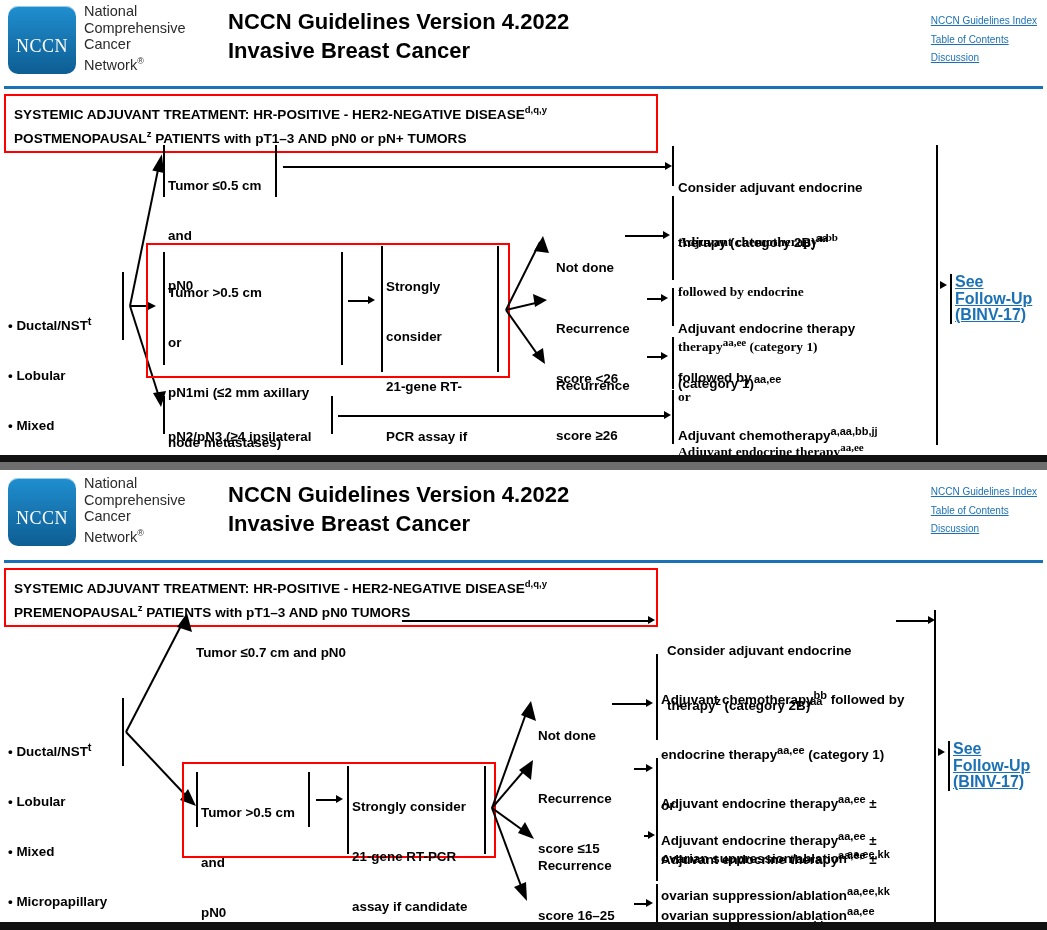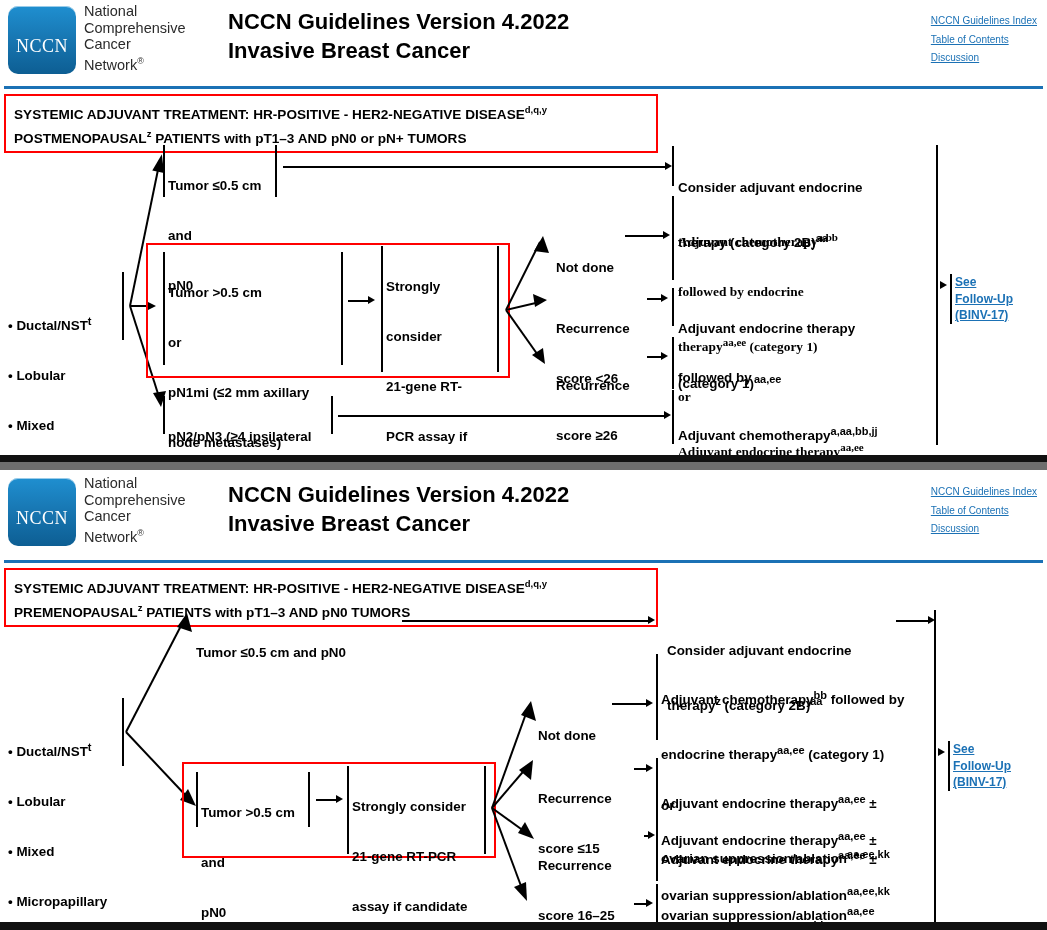--- a/index.html
+++ b/index.html
@@ -49,7 +49,7 @@
   .hline{position:absolute;height:1.6px;background:#000;}
   .arrowhead{position:absolute;width:0;height:0;border-left:7px solid #000;
         border-top:4.5px solid transparent;border-bottom:4.5px solid transparent;}
-  .followup{position:absolute;font-size:12px;font-weight:bold;line-height:16.6px;color:#1b71b5;}
+  .followup{position:absolute;font-size:16px;font-weight:bold;line-height:16.6px;color:#1b71b5;}
   .followup a{color:#1b71b5;text-decoration:underline;display:block;cursor:pointer;}
   svg.ln{position:absolute;left:0;top:0;overflow:visible;pointer-events:none;}
 </style>

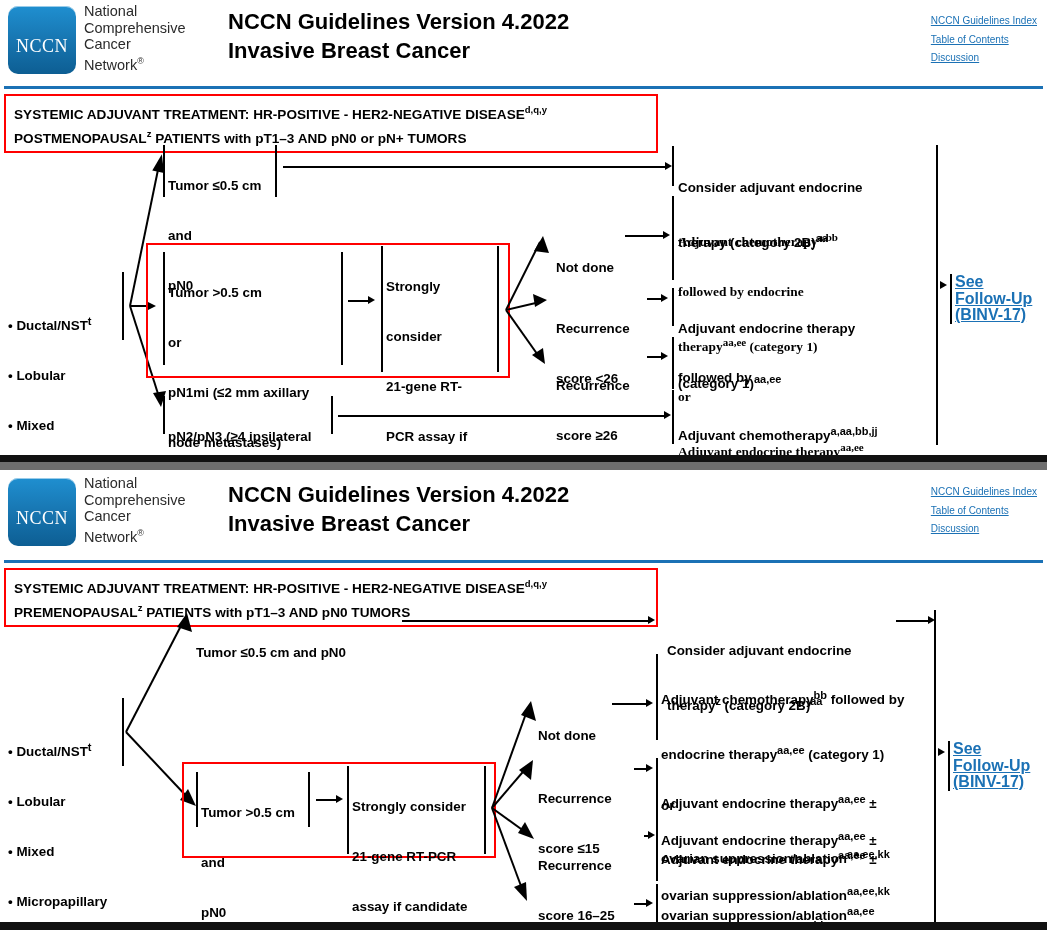--- a/index.html
+++ b/index.html
@@ -281,7 +281,7 @@
       </svg>
 
       <div class="tx" style="left:196px;top:142px;">
-        <div>Tumor ≤0.5 cm and pN0</div>
+        <div>Tumor ≤0.7 cm and pN0</div>
       </div>
       <div class="hline" style="left:402px;top:150px;width:248px;"></div>
       <div class="arrowhead" style="left:648px;top:146px;"></div>

